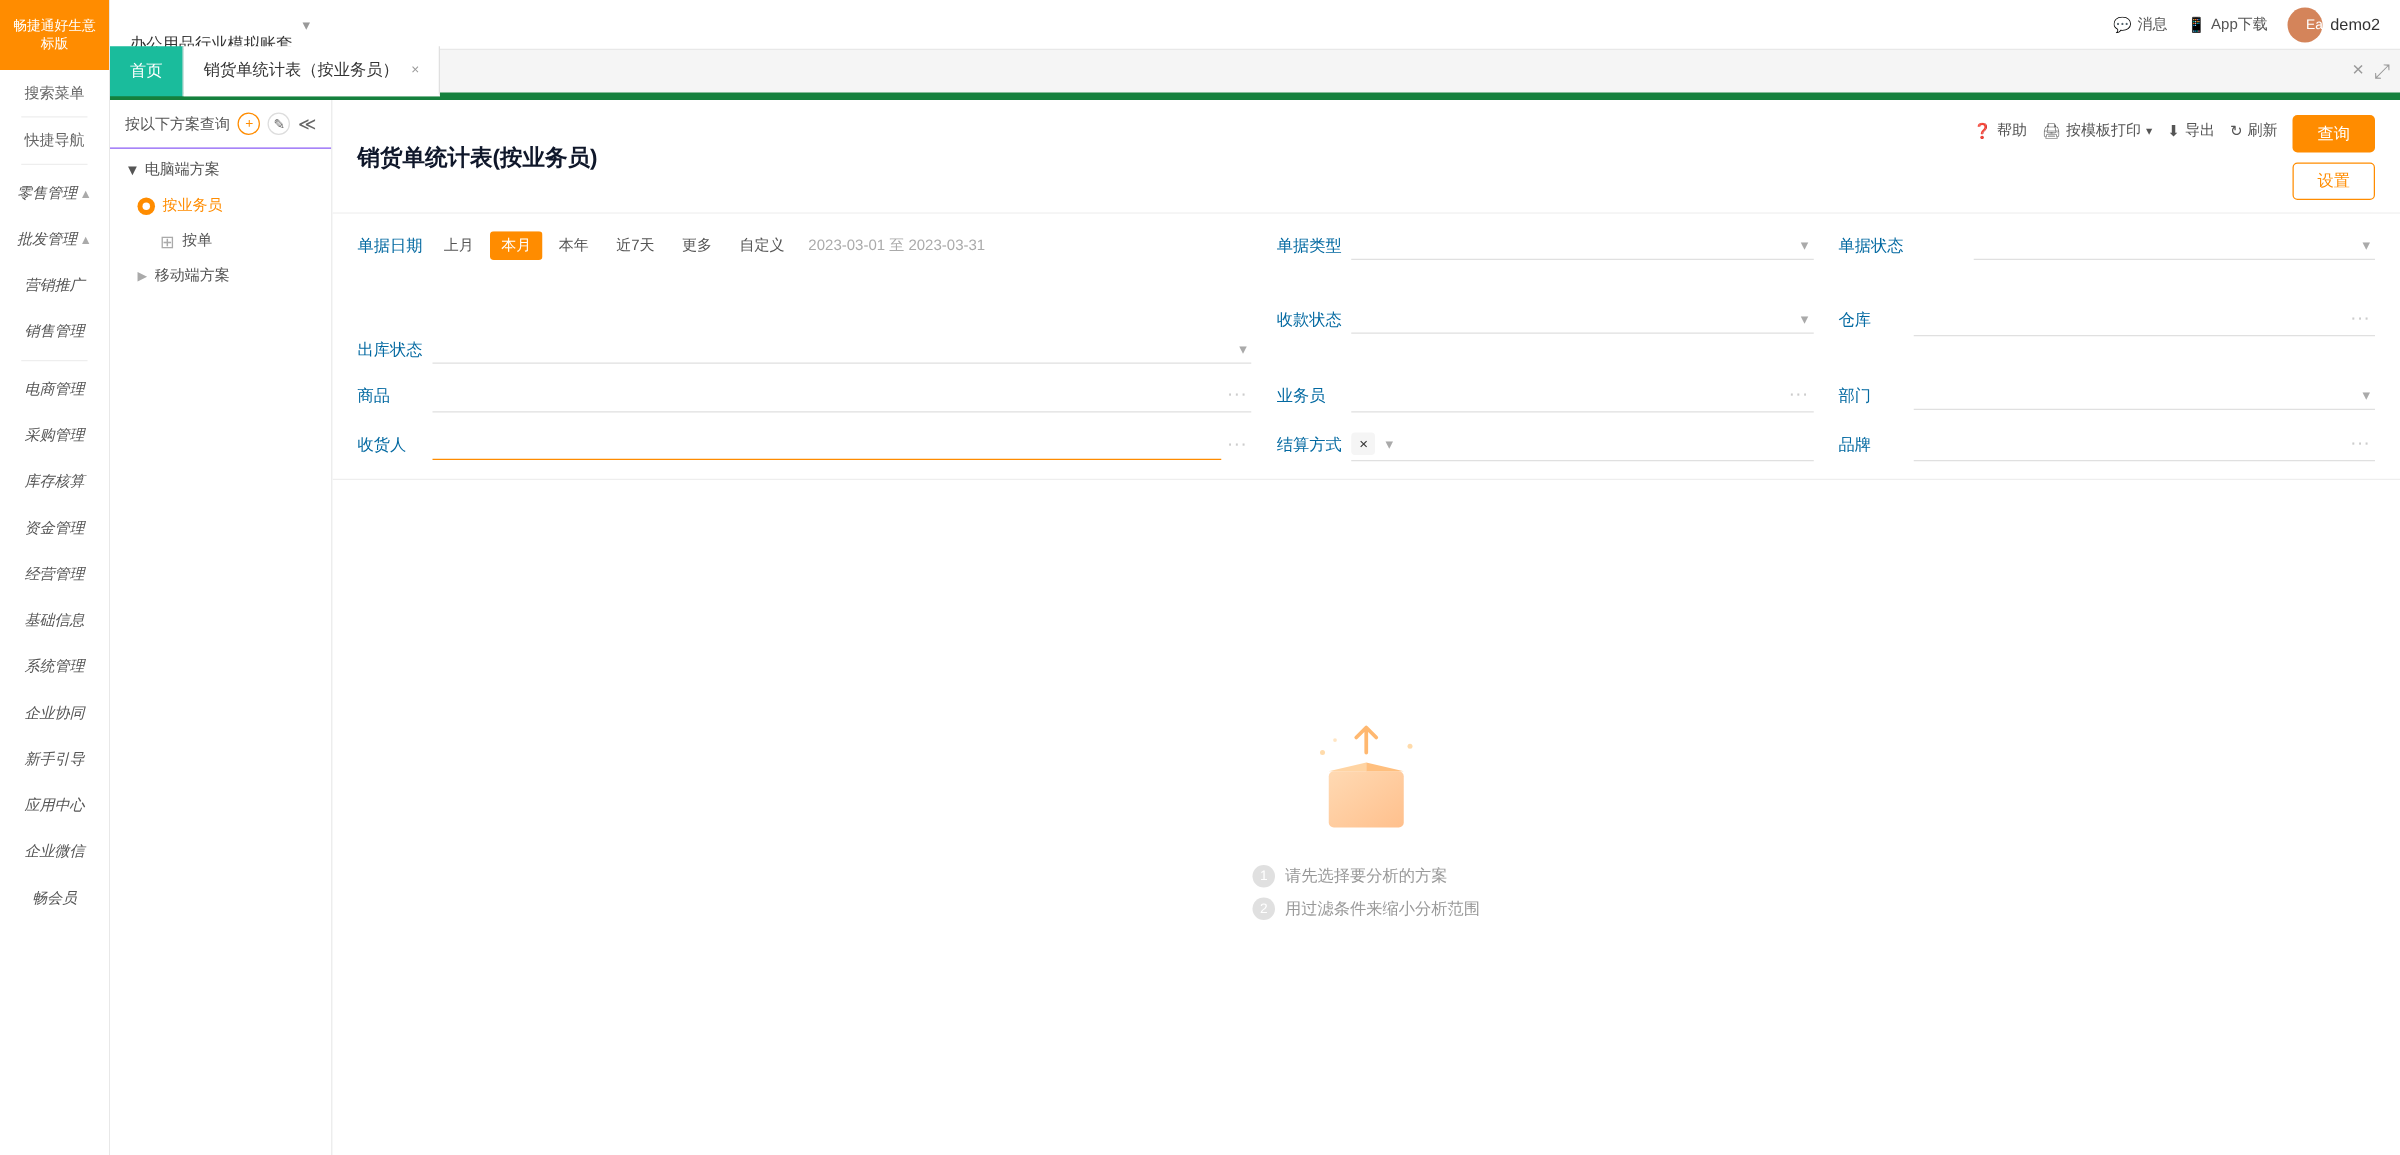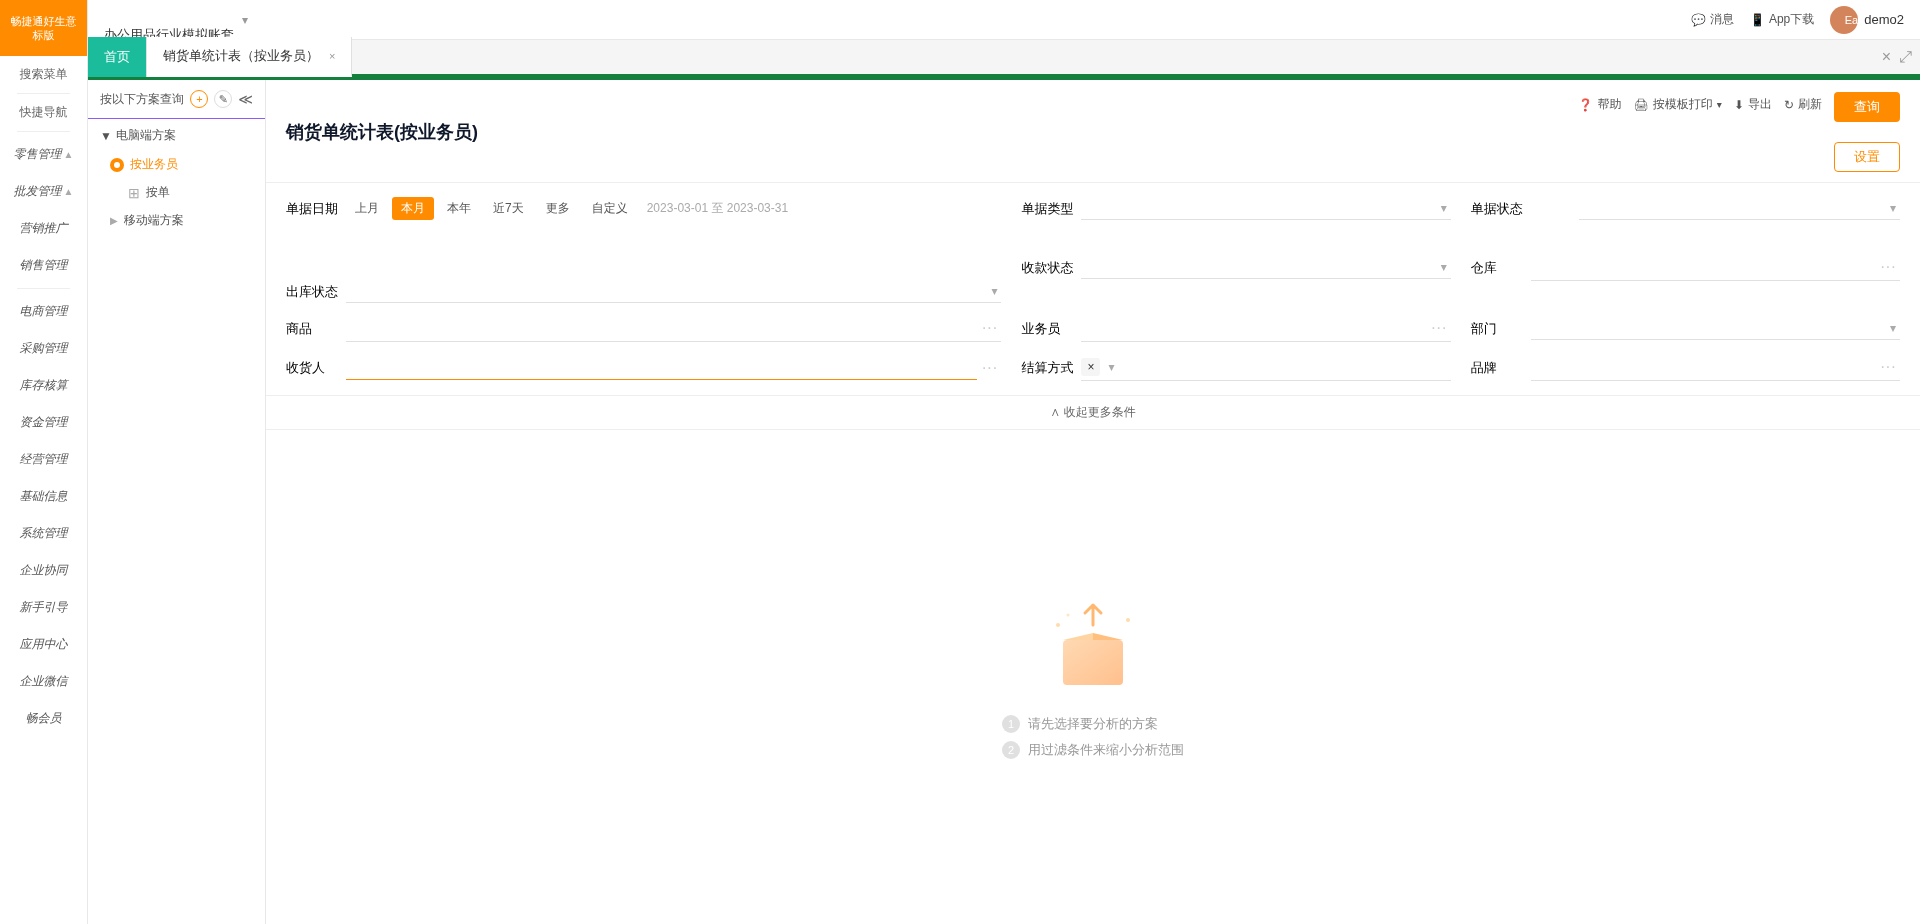--- a/index.html
+++ b/index.html
@@ -250,7 +250,7 @@
               <span>刷新</span>
             </div>
           </div>
-          <div style="display:flex; flex-direction:column; gap:16px;">
+          <div style="display:flex; flex-direction:column; gap:4px;">
             <button class="btn-query">查询</button>
             <button class="btn-set">设置</button>
           </div>

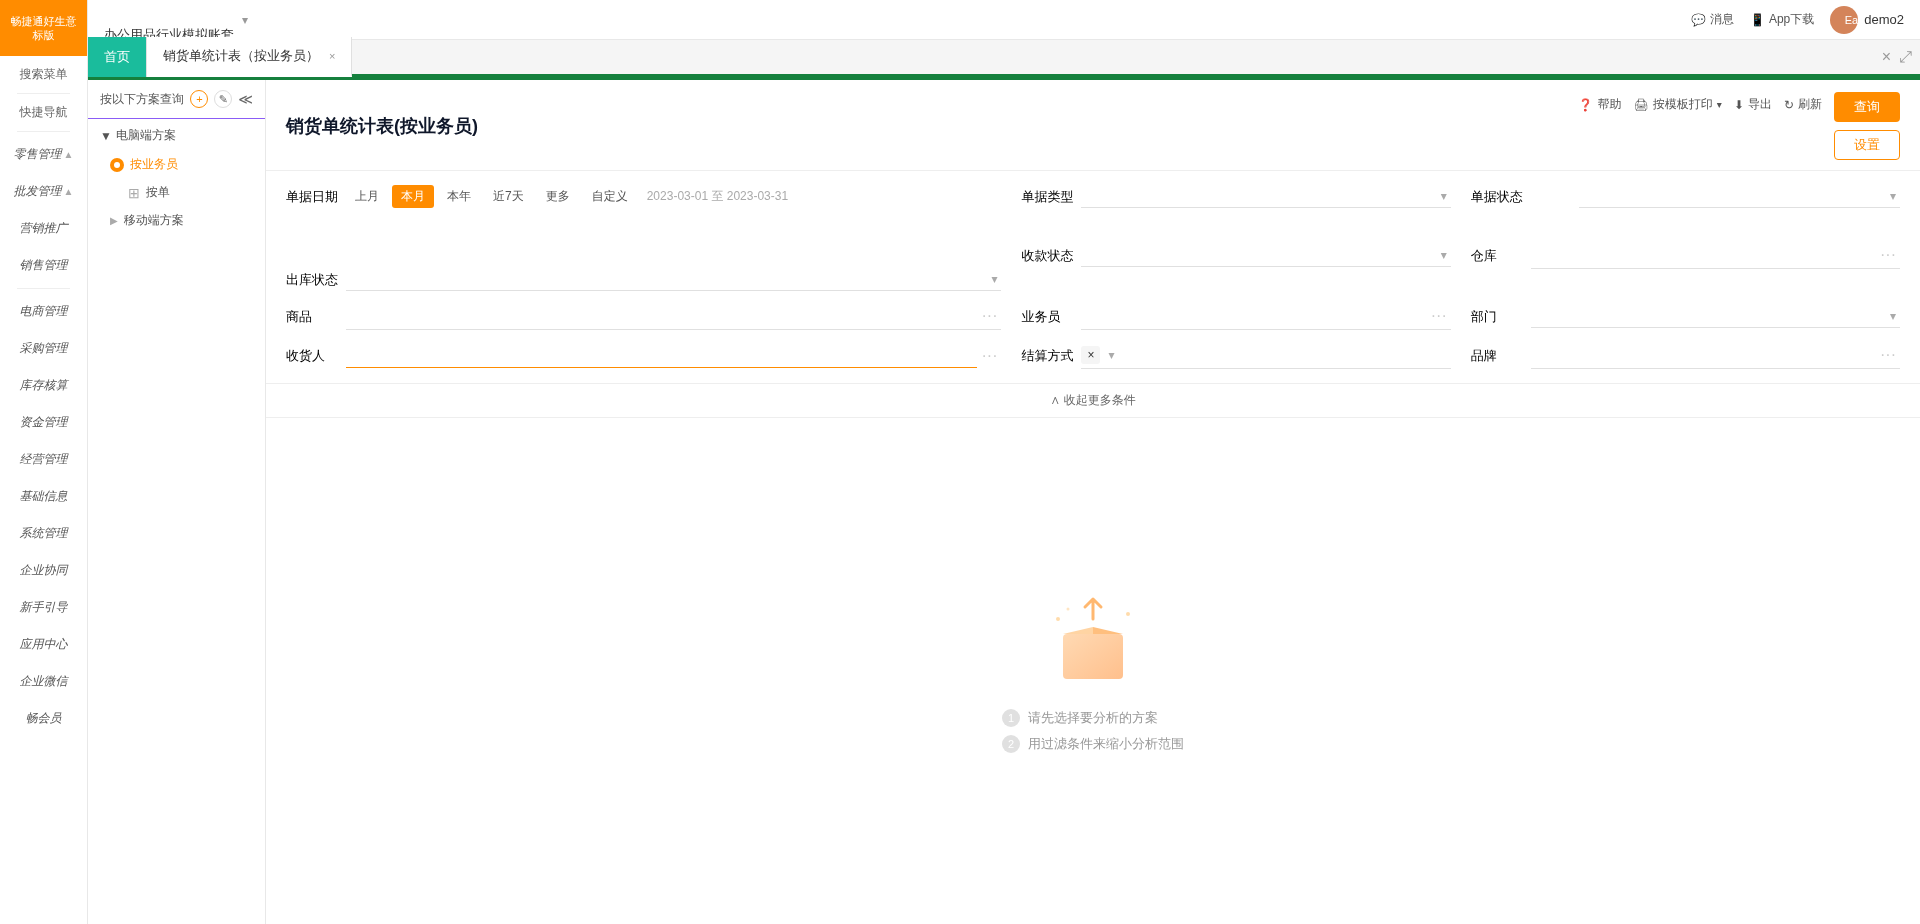--- a/index.html
+++ b/index.html
@@ -80,7 +80,7 @@
     .filter-row { display: flex; align-items: center; margin-bottom: 12px; gap: 0; }
     .filter-row:last-child { margin-bottom: 0; }
     .filter-item { display: flex; align-items: center; flex: 1; min-width: 0; }
-    .filter-label { font-size: 13px; color: #000000; white-space: nowrap; min-width: 60px; }
+    .filter-label { font-size: 13px; color: #0369a1; white-space: nowrap; min-width: 60px; }
     .filter-input { flex: 1; border: none; border-bottom: 1px solid #e0e0e0; padding: 4px 6px; font-size: 13px; color: #333; outline: none; background: transparent; }
     .filter-input.orange-border { border-bottom-color: #ff8c00; }
     .filter-select { flex: 1; display: flex; align-items: center; border-bottom: 1px solid #e0e0e0; padding: 4px 0; cursor: pointer; }

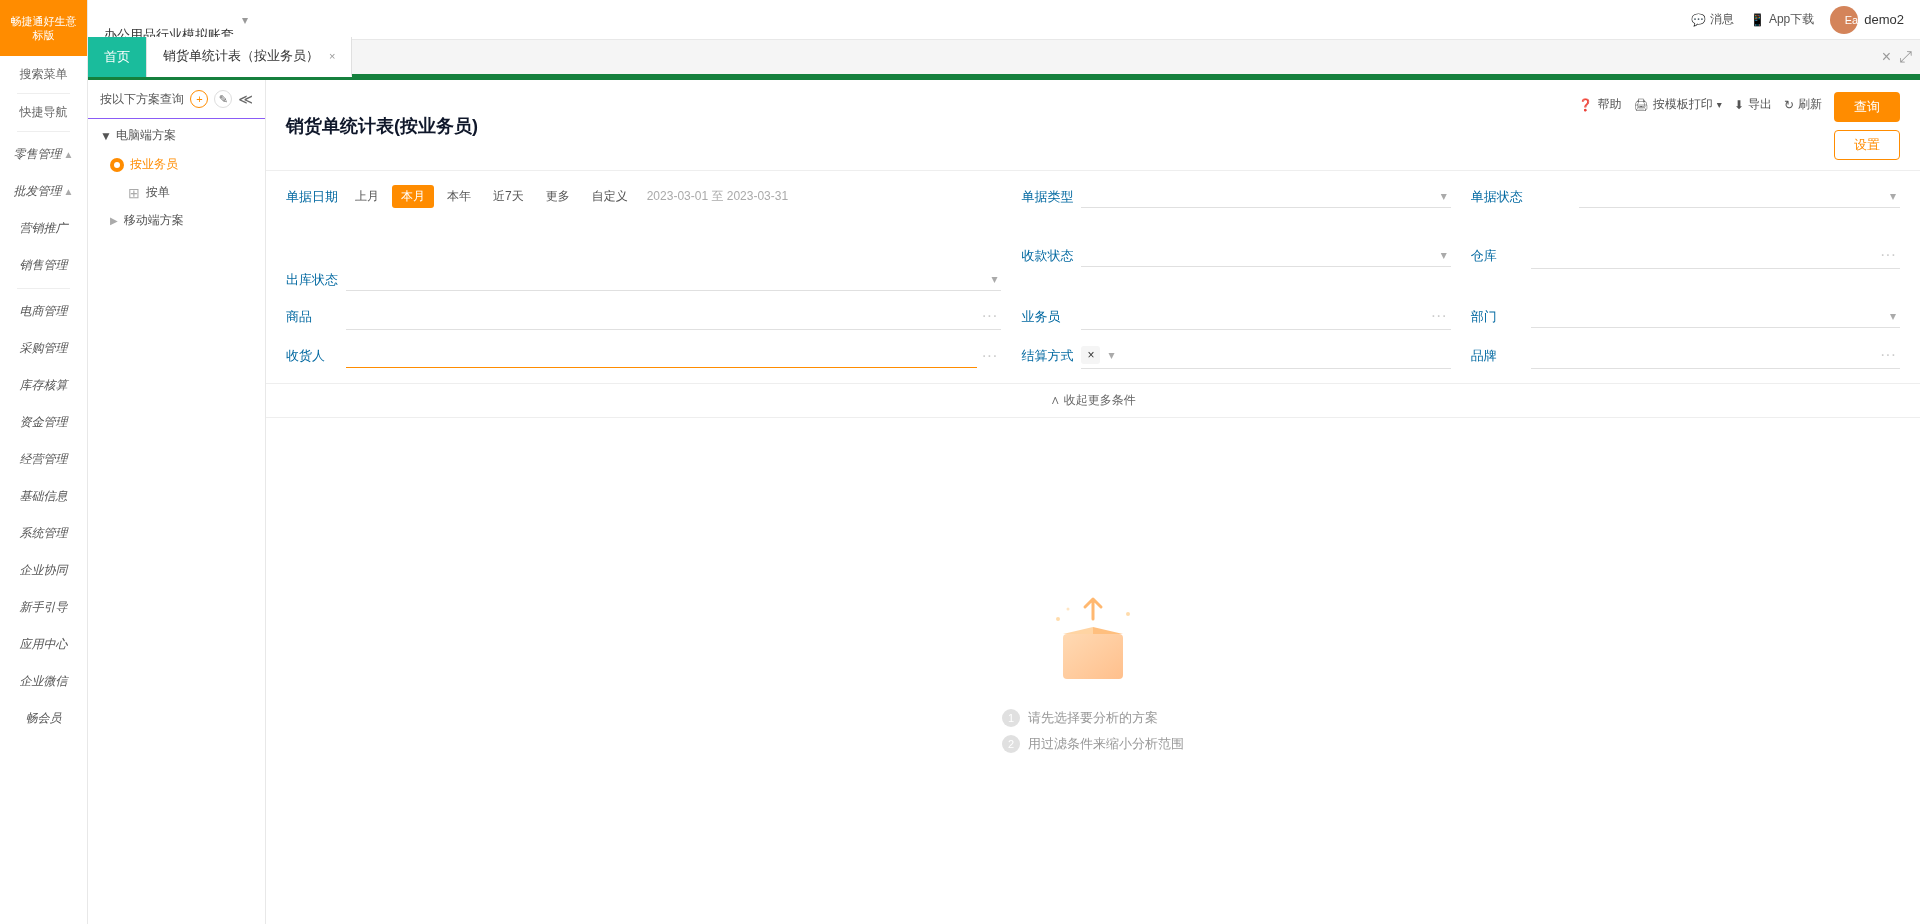--- a/index.html
+++ b/index.html
@@ -369,9 +369,6 @@
         </div>
       </div>
 
-      <div class="collapse-more">
-        <span>∧ 收起更多条件</span>
-      </div>
 
       <div class="empty-state">
         <div class="empty-icon">

